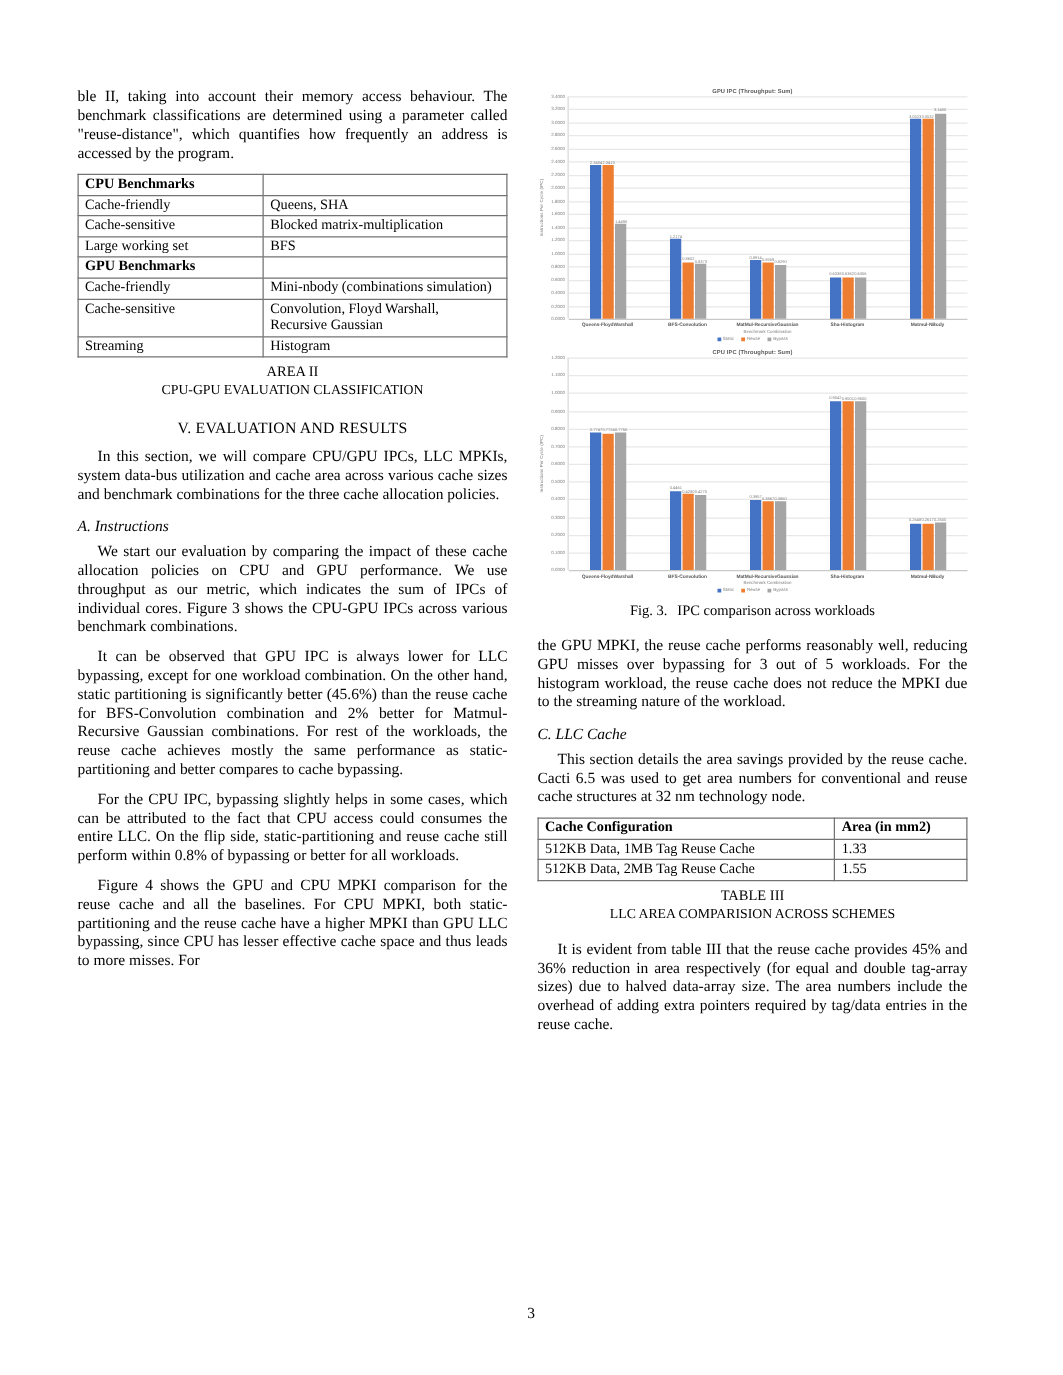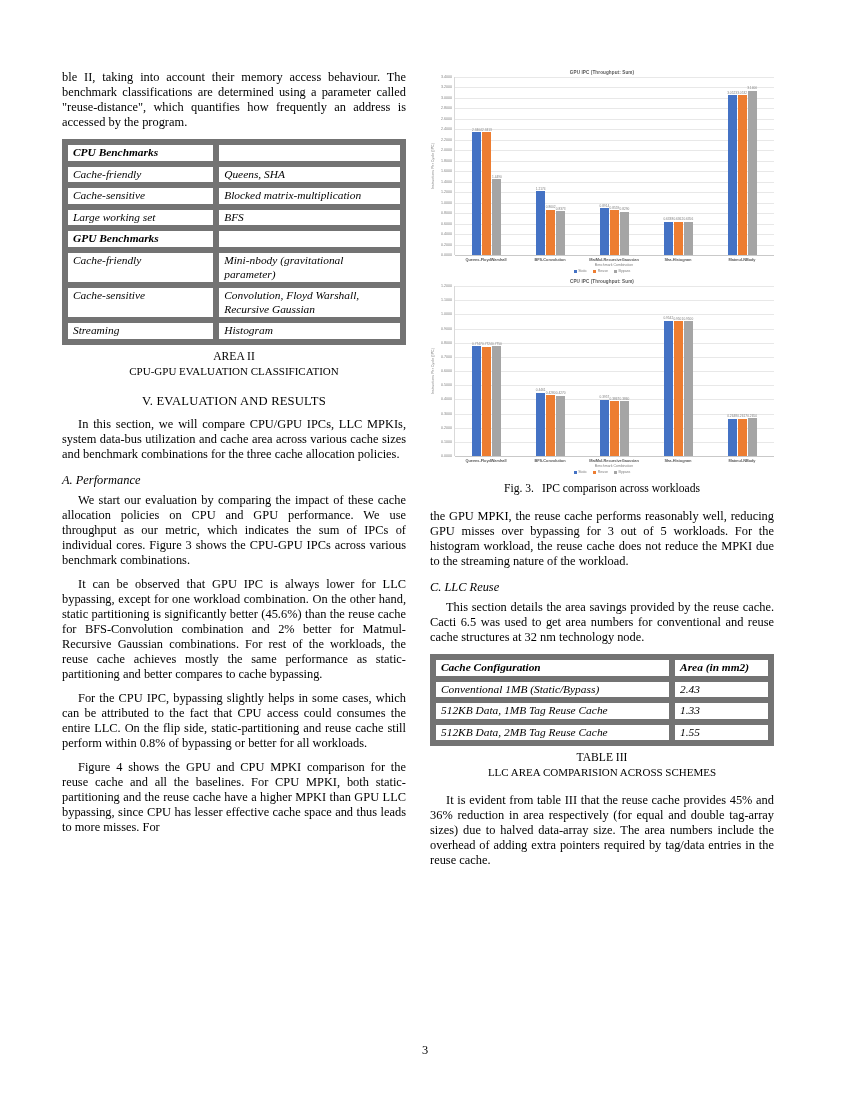--- a/index.html
+++ b/index.html
@@ -57,10 +57,9 @@
     table-layout:fixed;
   }
   table.paper-tbl td{
-    border:6px solid #737373;
+    border:1px solid #737373;
     padding:1px 5px;
     vertical-align:top;
-    font-style:italic;
   }
   table.paper-tbl td.hdr{font-weight:bold;}
   .tbl-caption{

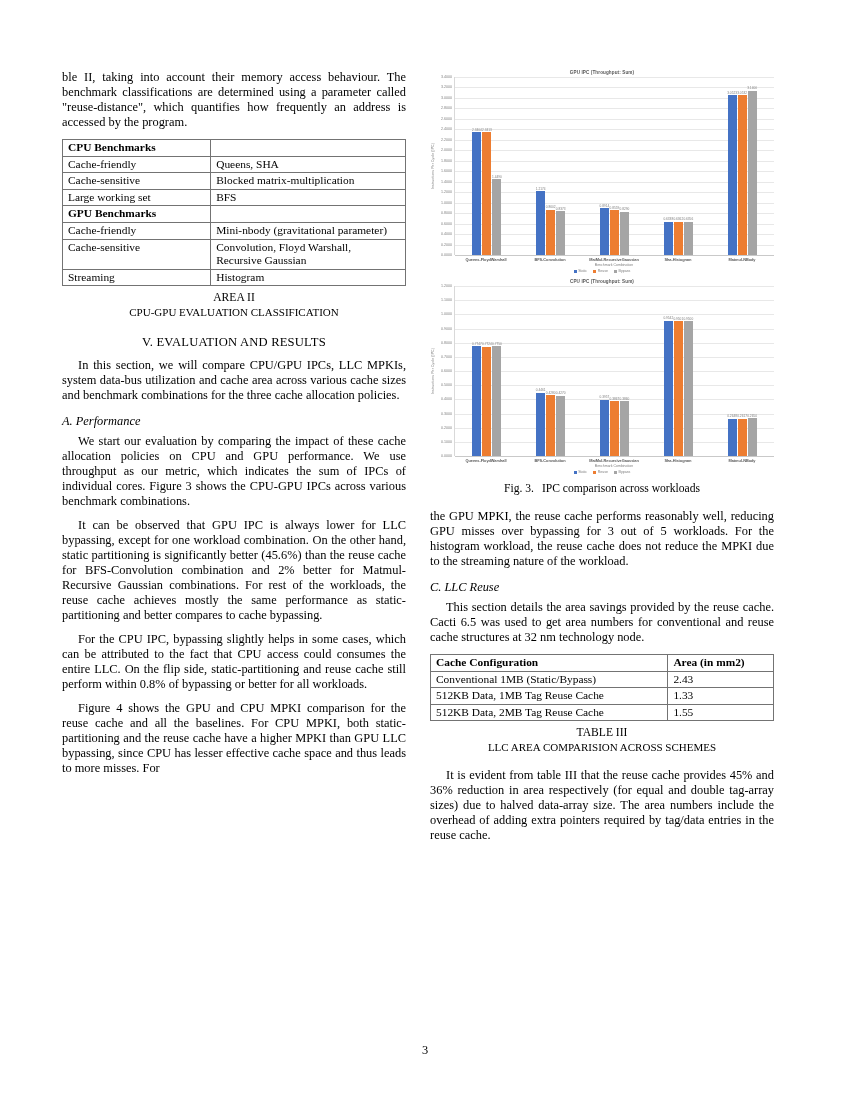--- a/index.html
+++ b/index.html
@@ -228,7 +228,7 @@
             </tr>
             <tr>
               <td class="" style="width: 40%;">Cache-friendly</td>
-              <td>Mini-nbody (gravitational parameter)</td>
+              <td>Mini-nbody (combinations simulation)</td>
             </tr>
             <tr>
               <td class="" style="width: 40%;">Cache-sensitive</td>

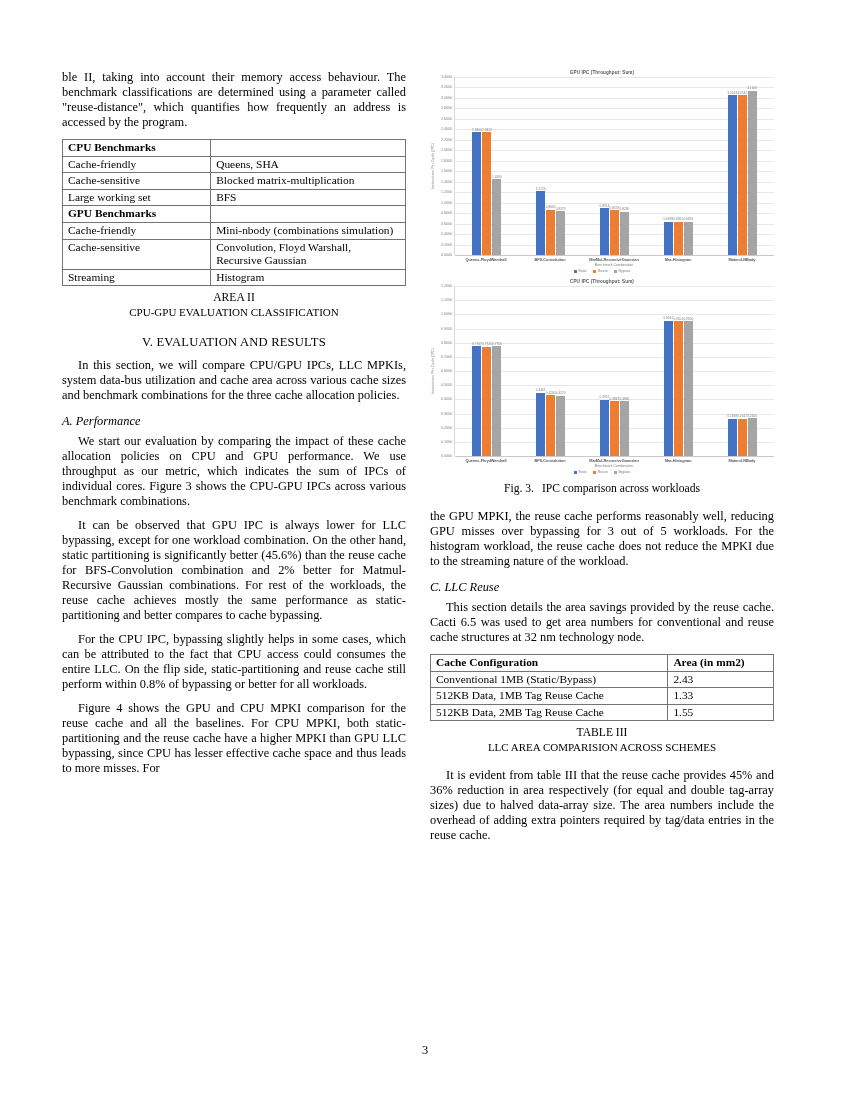--- a/index.html
+++ b/index.html
@@ -252,7 +252,7 @@
 
       <p class="body">In this section, we will compare CPU/GPU IPCs, LLC MPKIs, system data-bus utilization and cache area across various cache sizes and benchmark combinations for the three cache allocation policies.</p>
 
-      <div class="subsec">A. Performance</div>
+      <div class="subsec">A. Instructions</div>
       <p class="body">We start our evaluation by comparing the impact of these cache allocation policies on CPU and GPU performance. We use throughput as our metric, which indicates the sum of IPCs of individual cores. Figure 3 shows the CPU-GPU IPCs across various benchmark combinations.</p>
       <p class="body">It can be observed that GPU IPC is always lower for LLC bypassing, except for one workload combination. On the other hand, static partitioning is significantly better (45.6%) than the reuse cache for BFS-Convolution combination and 2% better for Matmul-Recursive Gaussian combinations. For rest of the workloads, the reuse cache achieves mostly the same performance as static-partitioning and better compares to cache bypassing.</p>
       <p class="body">For the CPU IPC, bypassing slightly helps in some cases, which can be attributed to the fact that CPU access could consumes the entire LLC. On the flip side, static-partitioning and reuse cache still perform within 0.8% of bypassing or better for all workloads.</p>

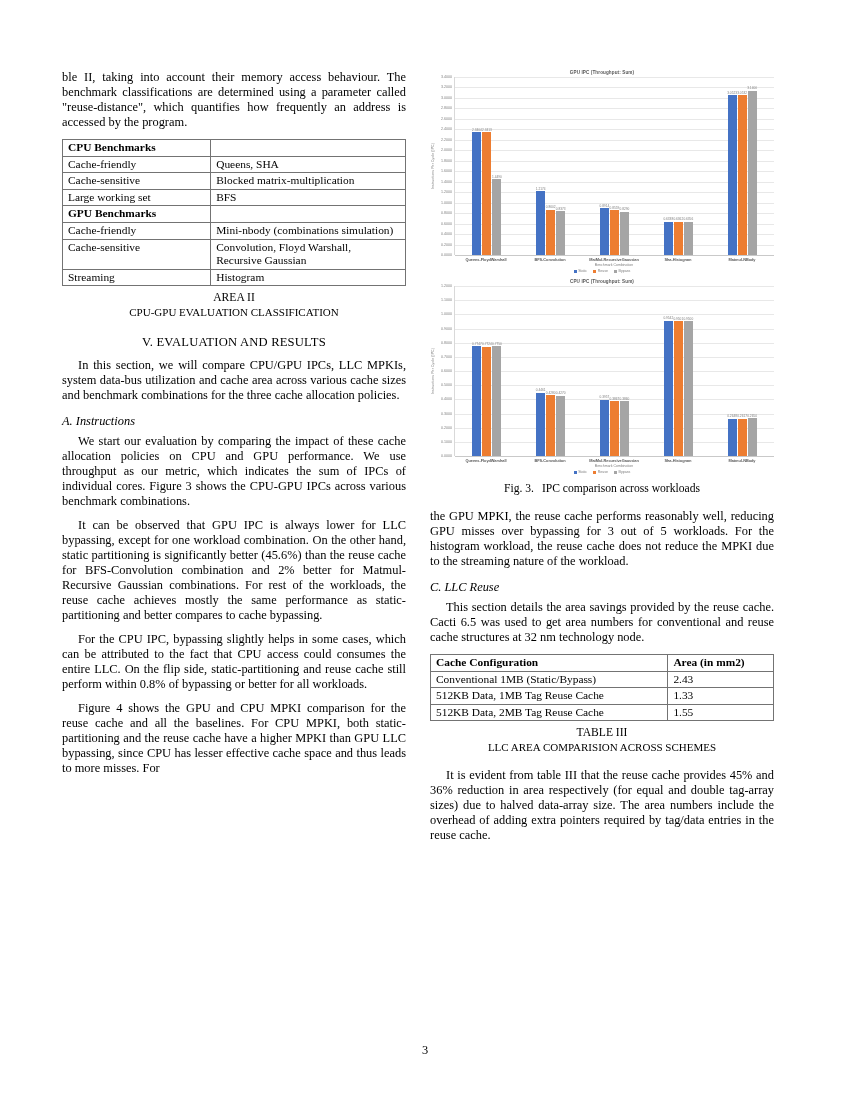--- a/index.html
+++ b/index.html
@@ -510,7 +510,7 @@
 
       <p class="body noind">the GPU MPKI, the reuse cache performs reasonably well, reducing GPU misses over bypassing for 3 out of 5 workloads. For the histogram workload, the reuse cache does not reduce the MPKI due to the streaming nature of the workload.</p>
 
-      <div class="subsec">C. LLC Reuse</div>
+      <div class="subsec">C. LLC Cache</div>
       <p class="body">This section details the area savings provided by the reuse cache. Cacti 6.5 was used to get area numbers for conventional and reuse cache structures at 32 nm technology node.</p>
 
       <table class="paper-tbl">

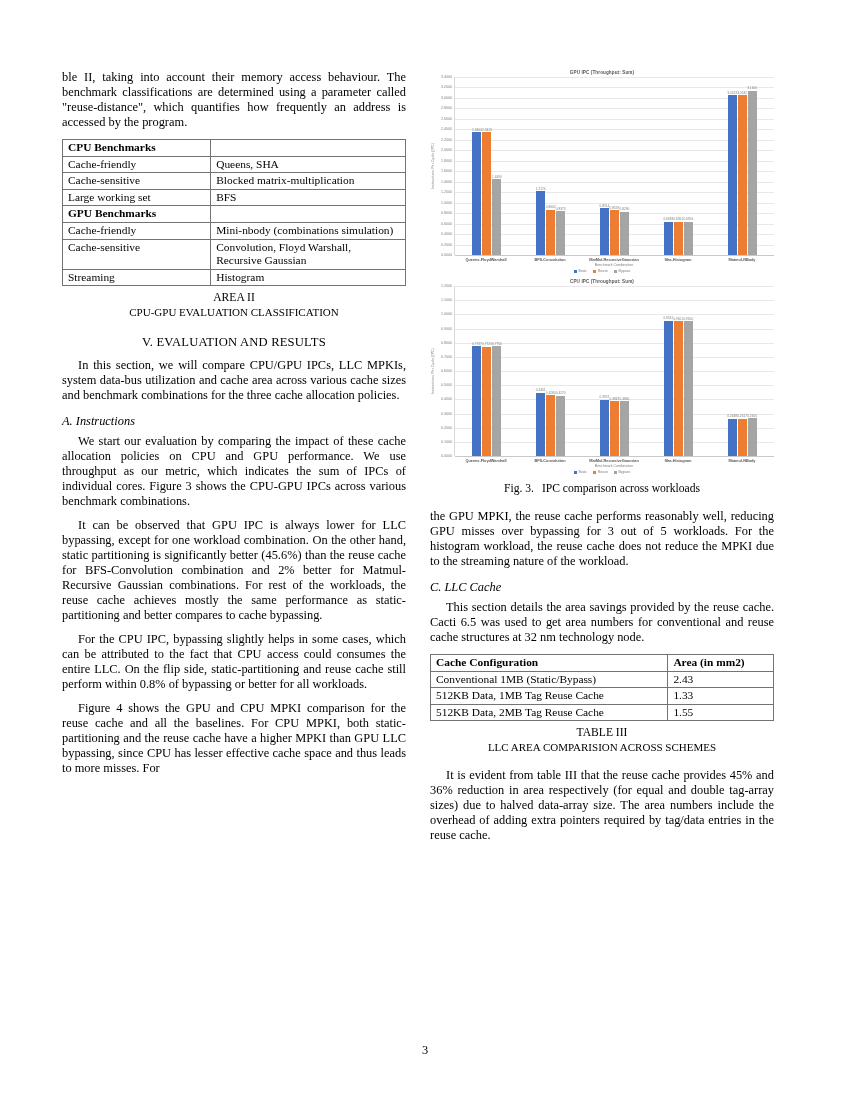--- a/index.html
+++ b/index.html
@@ -520,10 +520,6 @@
               <td class="hdr">Area (in mm2)</td>
             </tr>
             <tr>
-              <td>Conventional 1MB (Static/Bypass)</td>
-              <td>2.43</td>
-            </tr>
-            <tr>
               <td>512KB Data, 1MB Tag Reuse Cache</td>
               <td>1.33</td>
             </tr>

